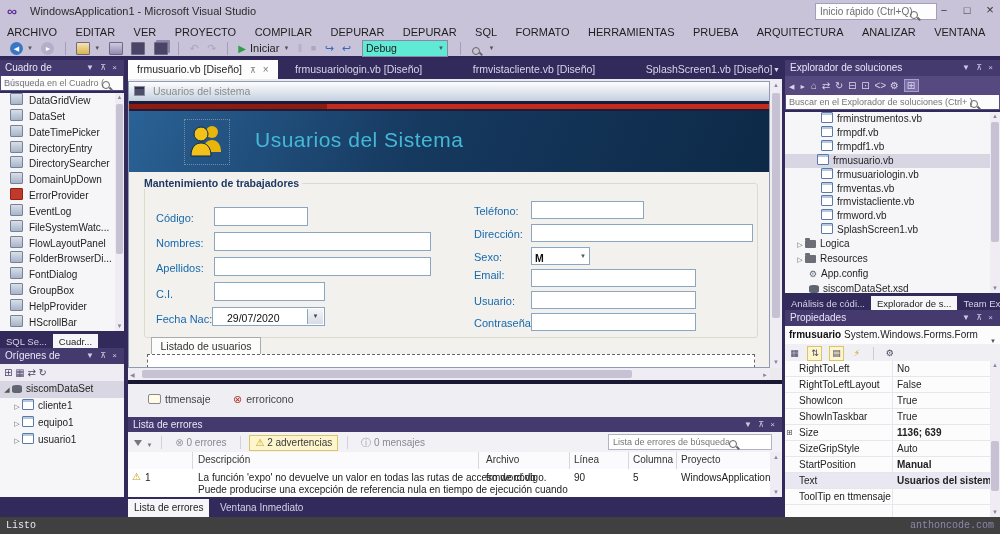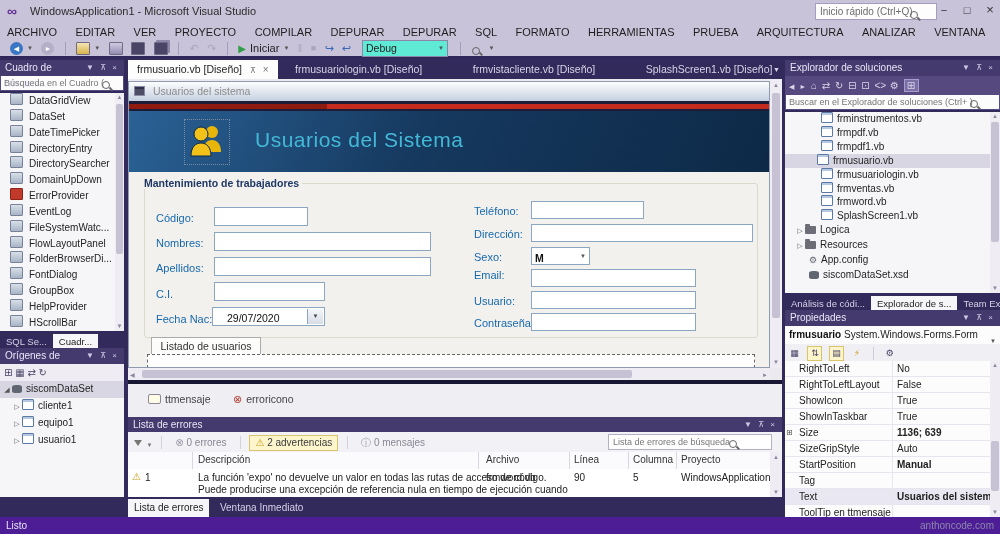--- a/index.html
+++ b/index.html
@@ -406,6 +406,7 @@
       <div class="tree-row sel-row" style="line-height:13.9px;padding-left:32px;"><span class="ic-form"></span><span>frmusuario.vb</span></div>
       <div class="tree-row" style="line-height:13.9px;padding-left:36px;"><span class="ic-form"></span><span>frmusuariologin.vb</span></div>
       <div class="tree-row" style="line-height:13.9px;padding-left:36px;"><span class="ic-form"></span><span>frmventas.vb</span></div>
+      <div class="tree-row" style="line-height:13.9px;padding-left:36px;"><span class="ic-form"></span><span>frmvistacliente.vb</span></div>
       <div class="tree-row" style="line-height:13.9px;padding-left:36px;"><span class="ic-form"></span><span>frmword.vb</span></div>
       <div class="tree-row" style="line-height:13.9px;padding-left:36px;"><span class="ic-form"></span><span>SplashScreen1.vb</span></div>
       <div class="tree-row" style="line-height:13.9px;padding-left:10px;"><span class="exp">▷</span><span class="ic-folder"></span><span>Logica</span></div>

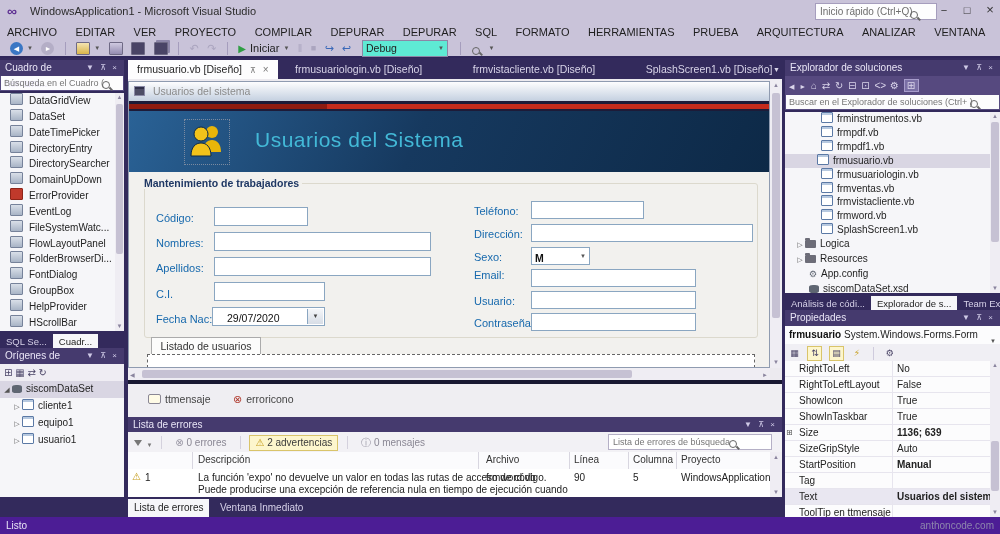--- a/index.html
+++ b/index.html
@@ -476,10 +476,6 @@
           <span class="pname">StartPosition</span>
           <span class="pval" style="font-weight:bold;">Manual</span>
         </div>
-      <div class="prow">
-          <span class="pname">Tag</span>
-          <span class="pval"></span>
-        </div>
       <div class="prow" style="background:#e9e7f1;">
           <span class="pname">Text</span>
           <span class="pval" style="font-weight:bold;">Usuarios del sistema</span>

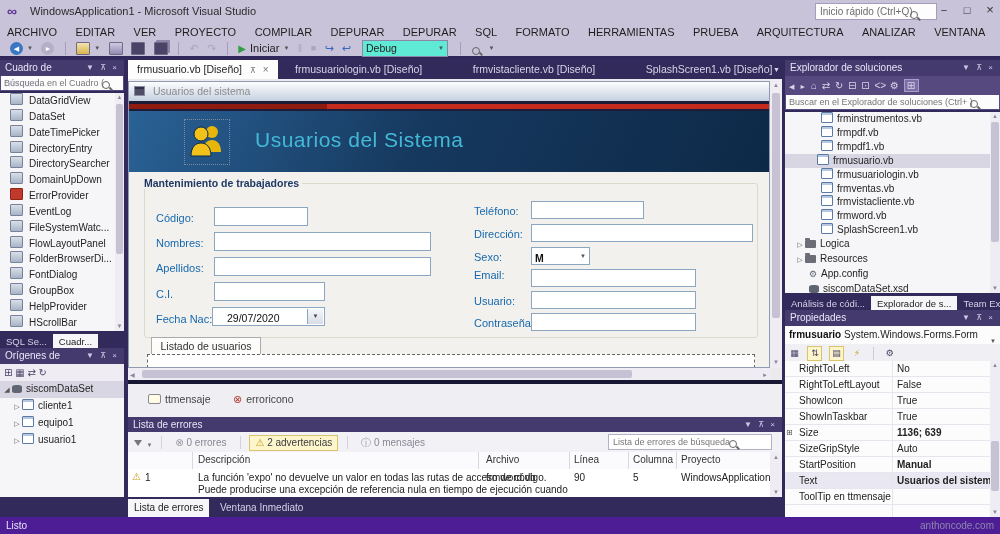--- a/index.html
+++ b/index.html
@@ -493,7 +493,7 @@
     </div>
   </div>
 
-  <div class="abs" style="left:0;top:517px;width:1000px;height:17px;background:#4c1d95;">
+  <div class="abs" style="left:0;top:517px;width:1000px;height:17px;background:#404040;font-family:Liberation Mono, monospace;">
     <span class="abs" style="left:6px;top:0;font-size:10px;color:#e9e5f6;line-height:17px;">Listo</span>
     <span class="abs" style="right:6px;top:0;font-size:10px;color:#8e87ad;line-height:17px;">anthoncode.com</span>
   </div>

